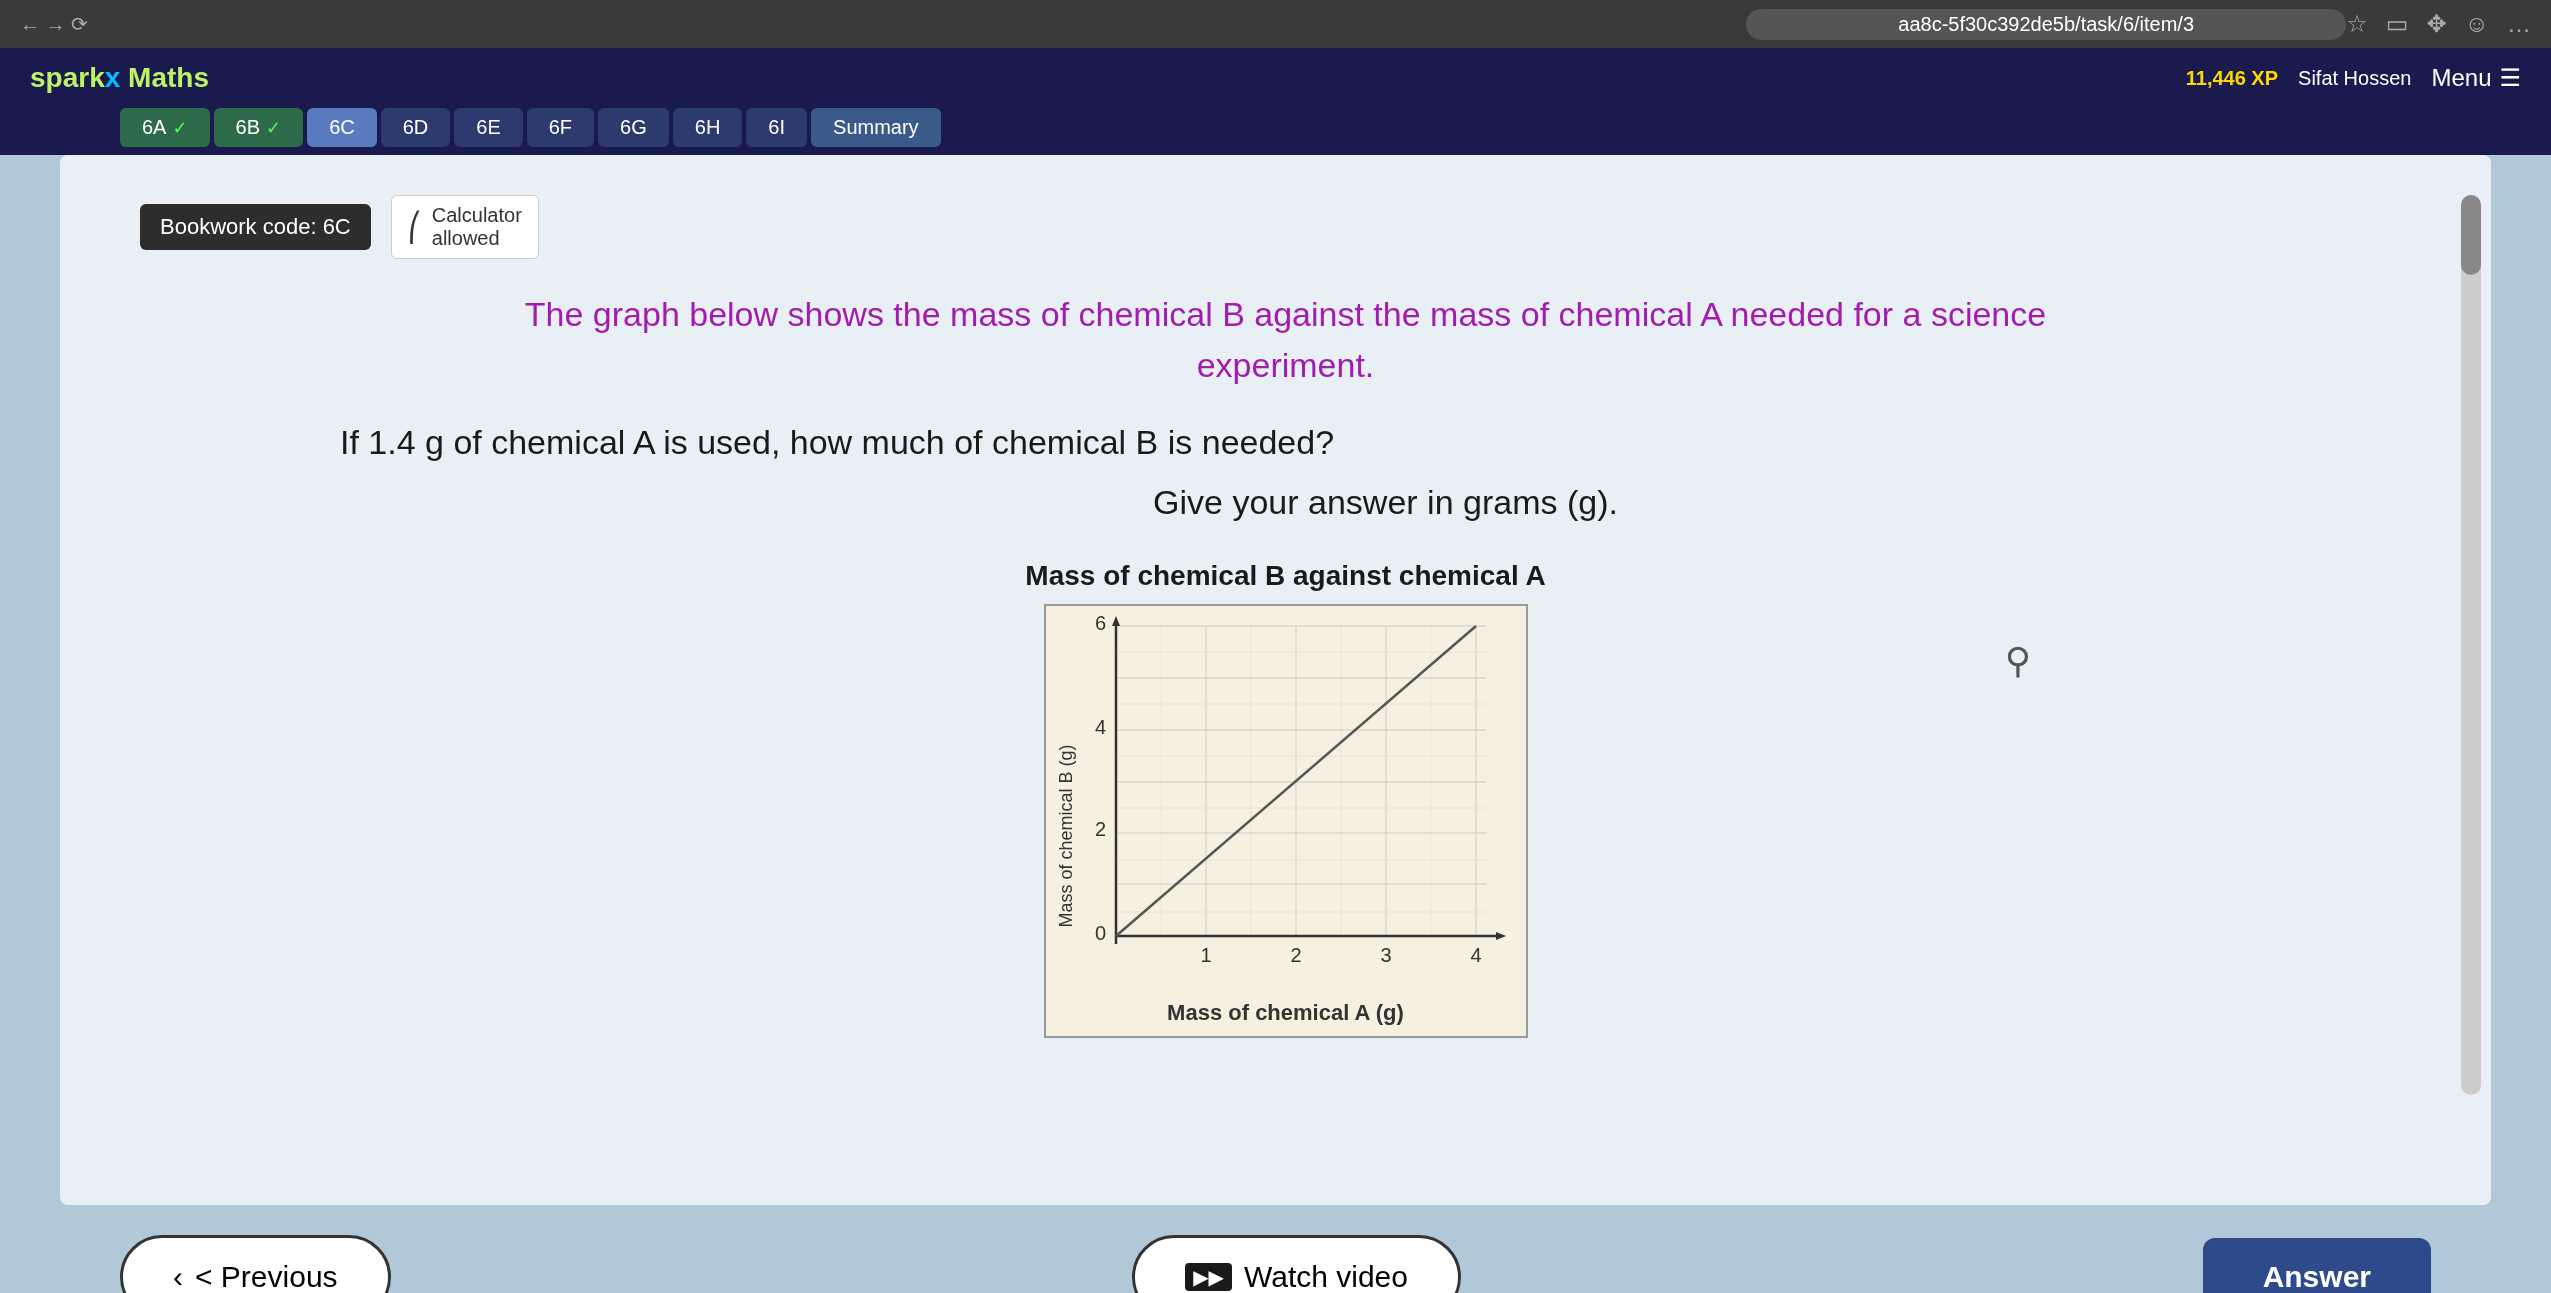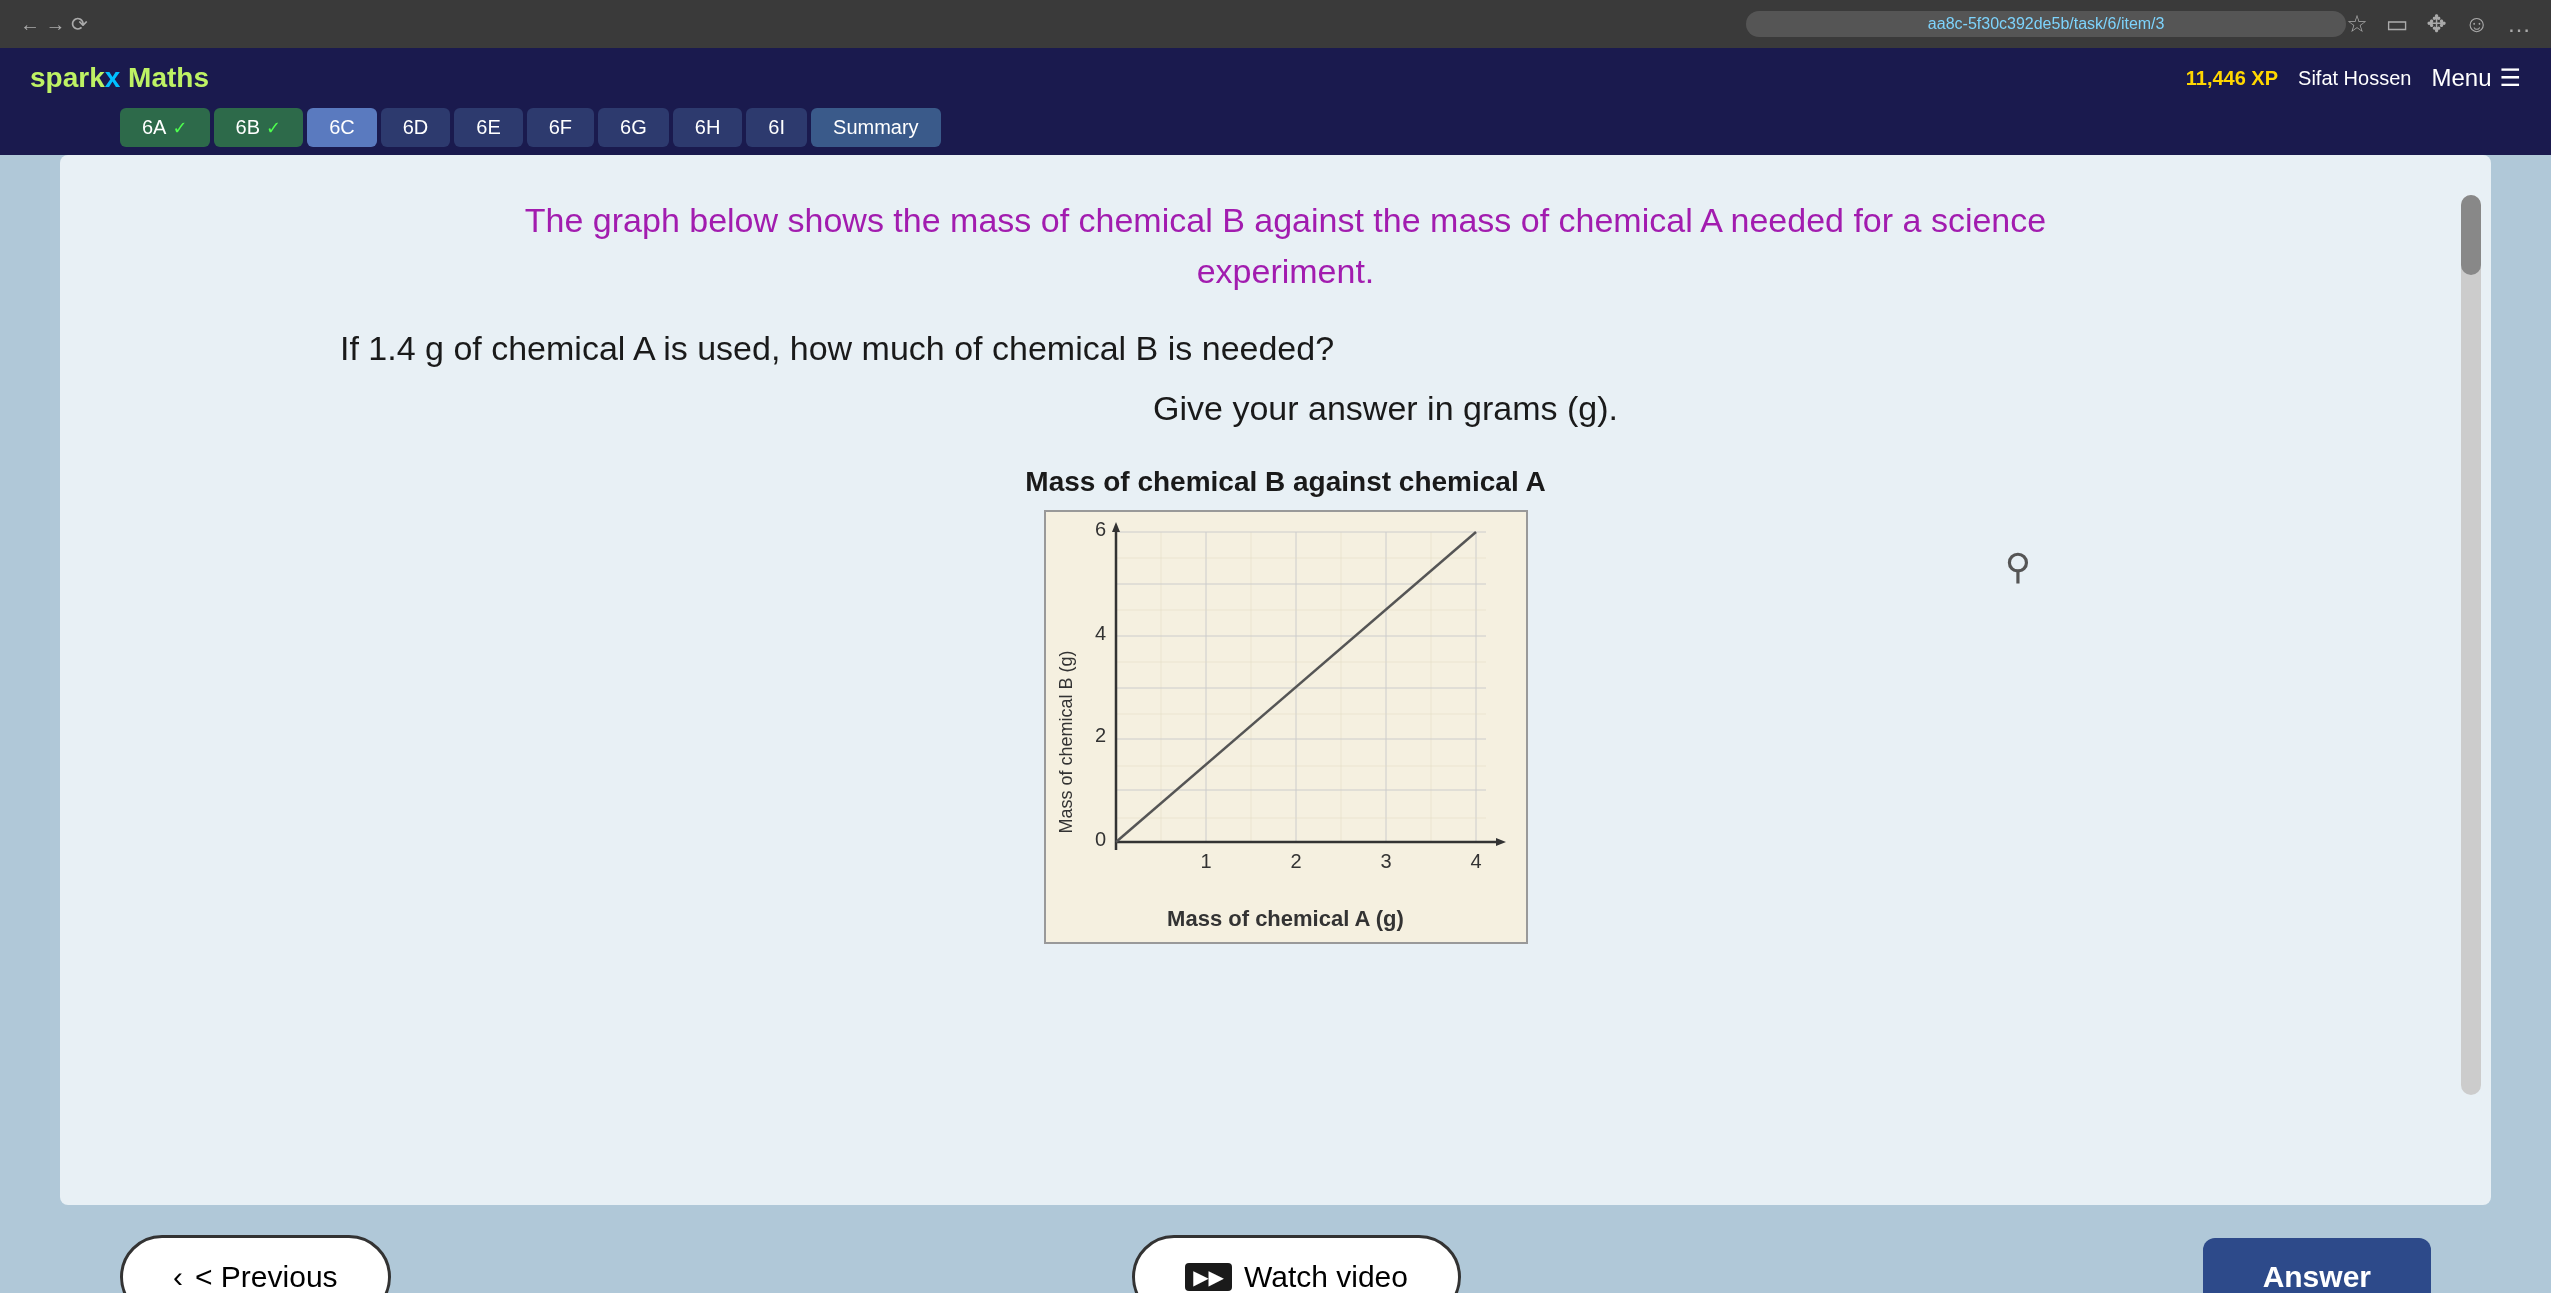--- a/index.html
+++ b/index.html
@@ -28,8 +28,8 @@
       background: #555;
       border-radius: 20px;
       padding: 4px 20px;
-      font-size: 16px;
-      color: #7dd3fc;
+      font-size: 20px;
+      color: #ffffff;
       max-width: 600px;
       margin: 0 auto;
     }

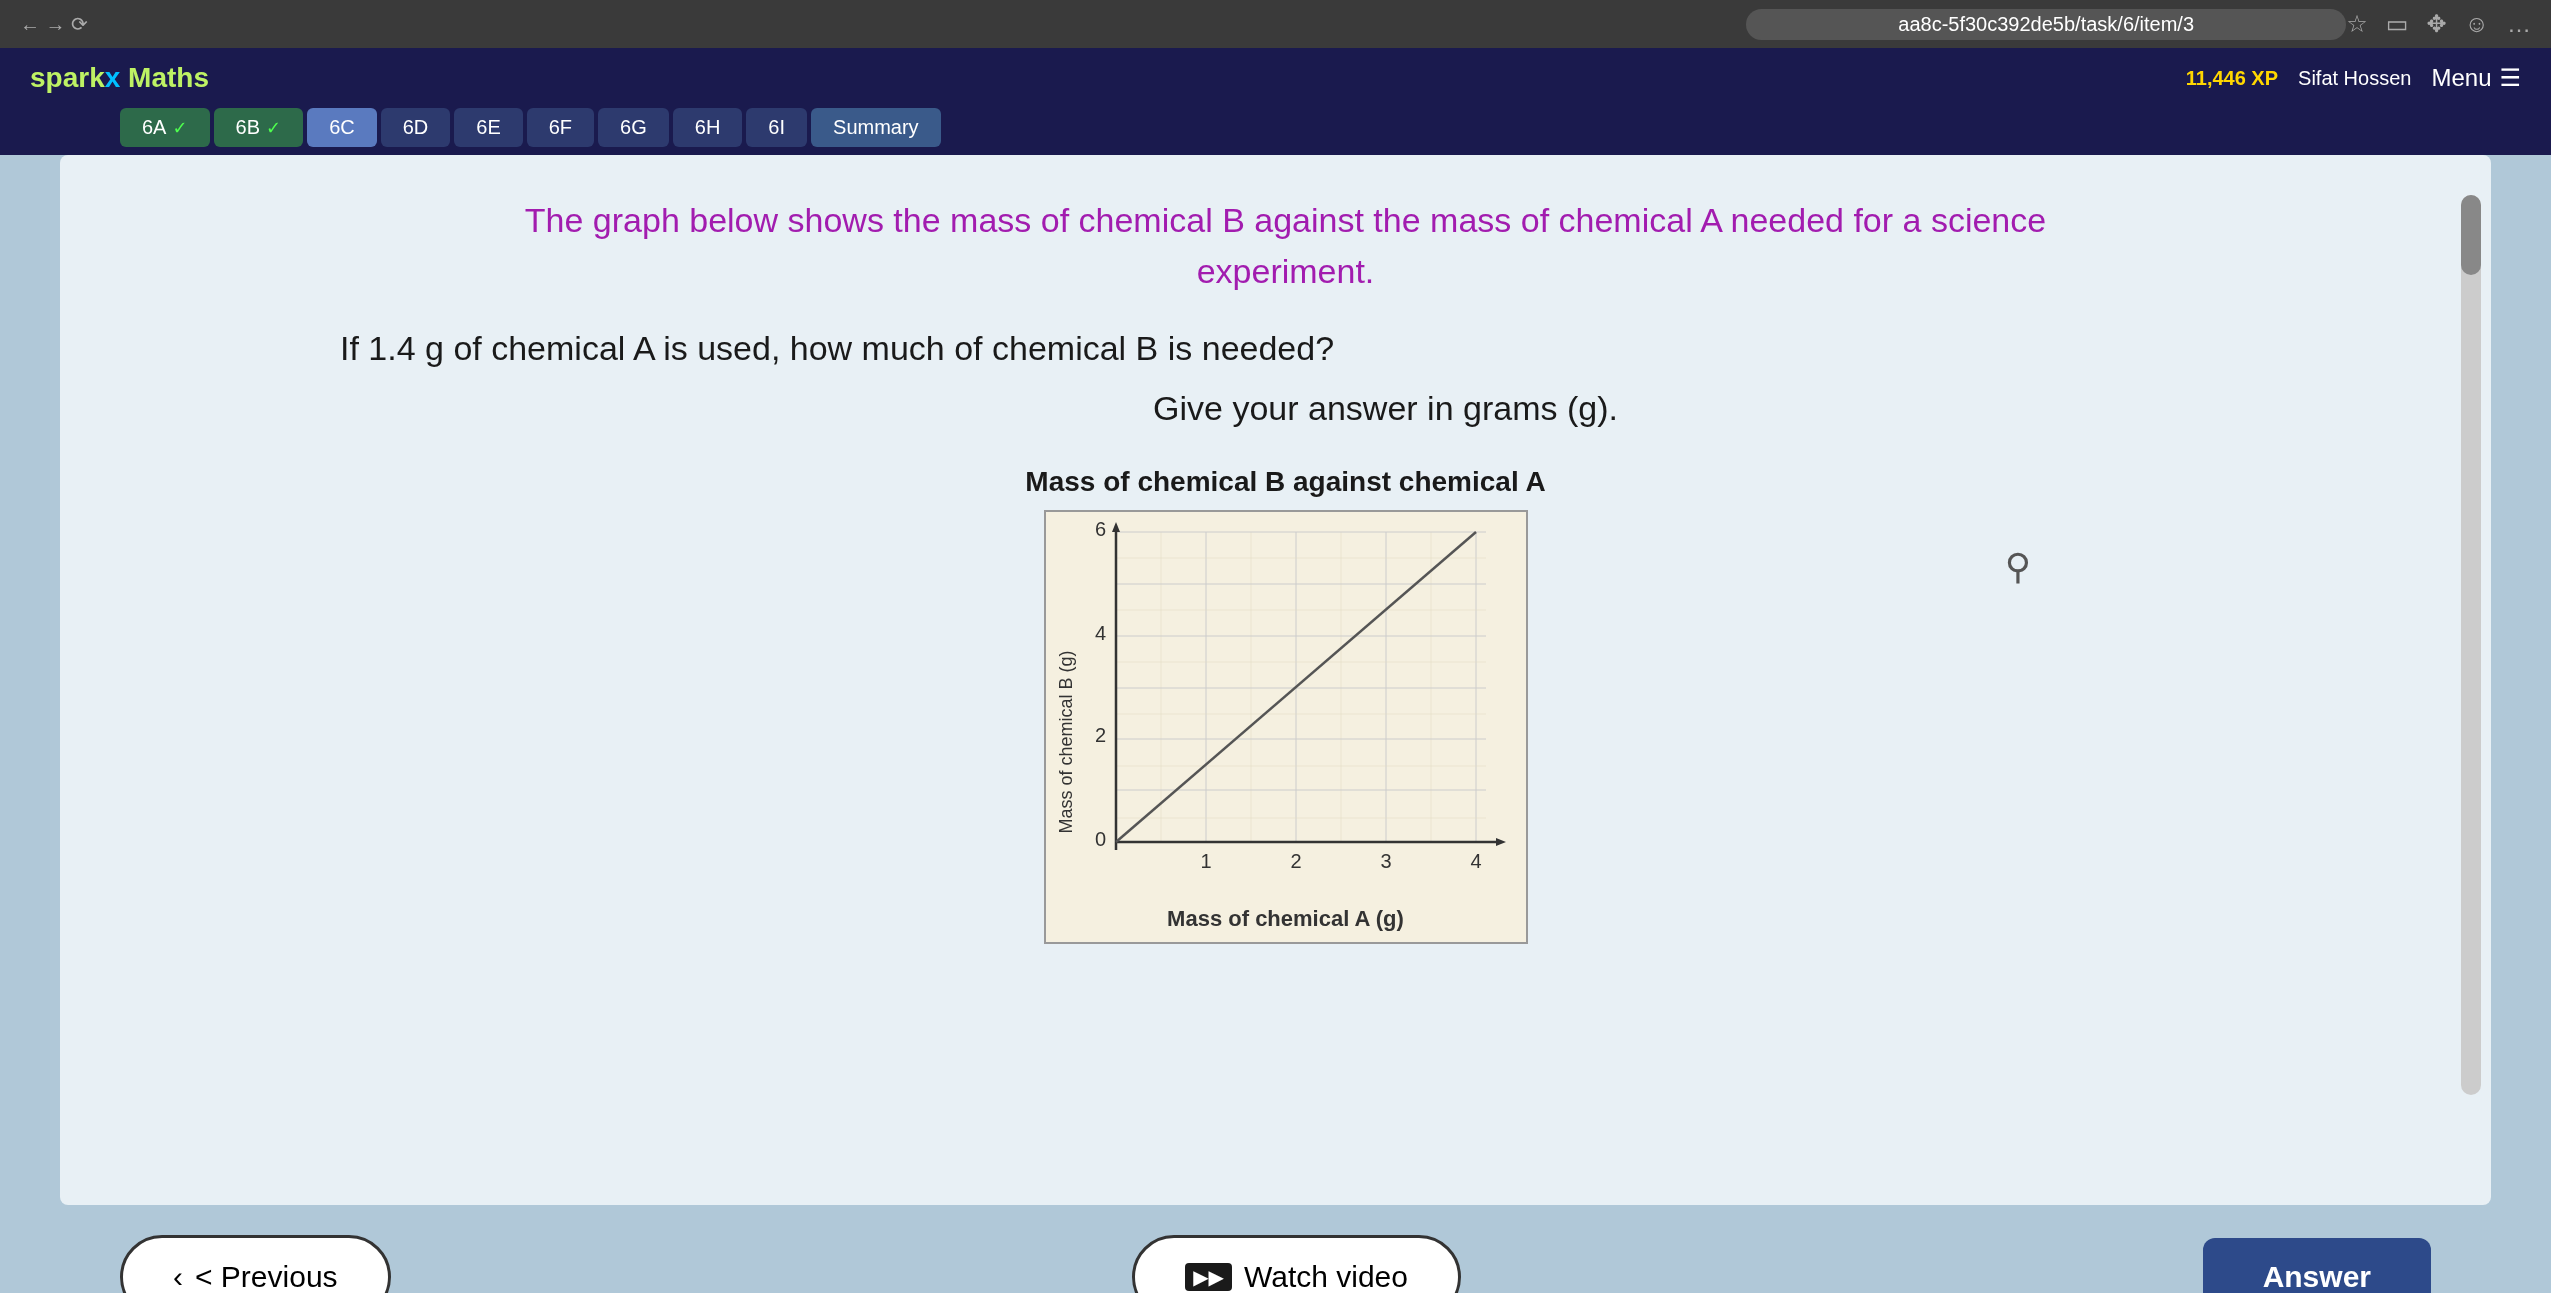--- a/index.html
+++ b/index.html
@@ -349,6 +349,16 @@
     <div class="scrollbar-thumb"></div>
   </div>
 
+  <div class="top-bar">
+    <div class="bookwork-code">Bookwork code: 6C</div>
+    <div class="calculator-badge">
+      <span class="calculator-icon">⎛</span>
+      <div>
+        <div>Calculator</div>
+        <div>allowed</div>
+      </div>
+    </div>
+  </div>
 
   <div class="question-text">
     <span>The graph below shows the mass of chemical B against the mass of chemical A needed for a science</span><br>

